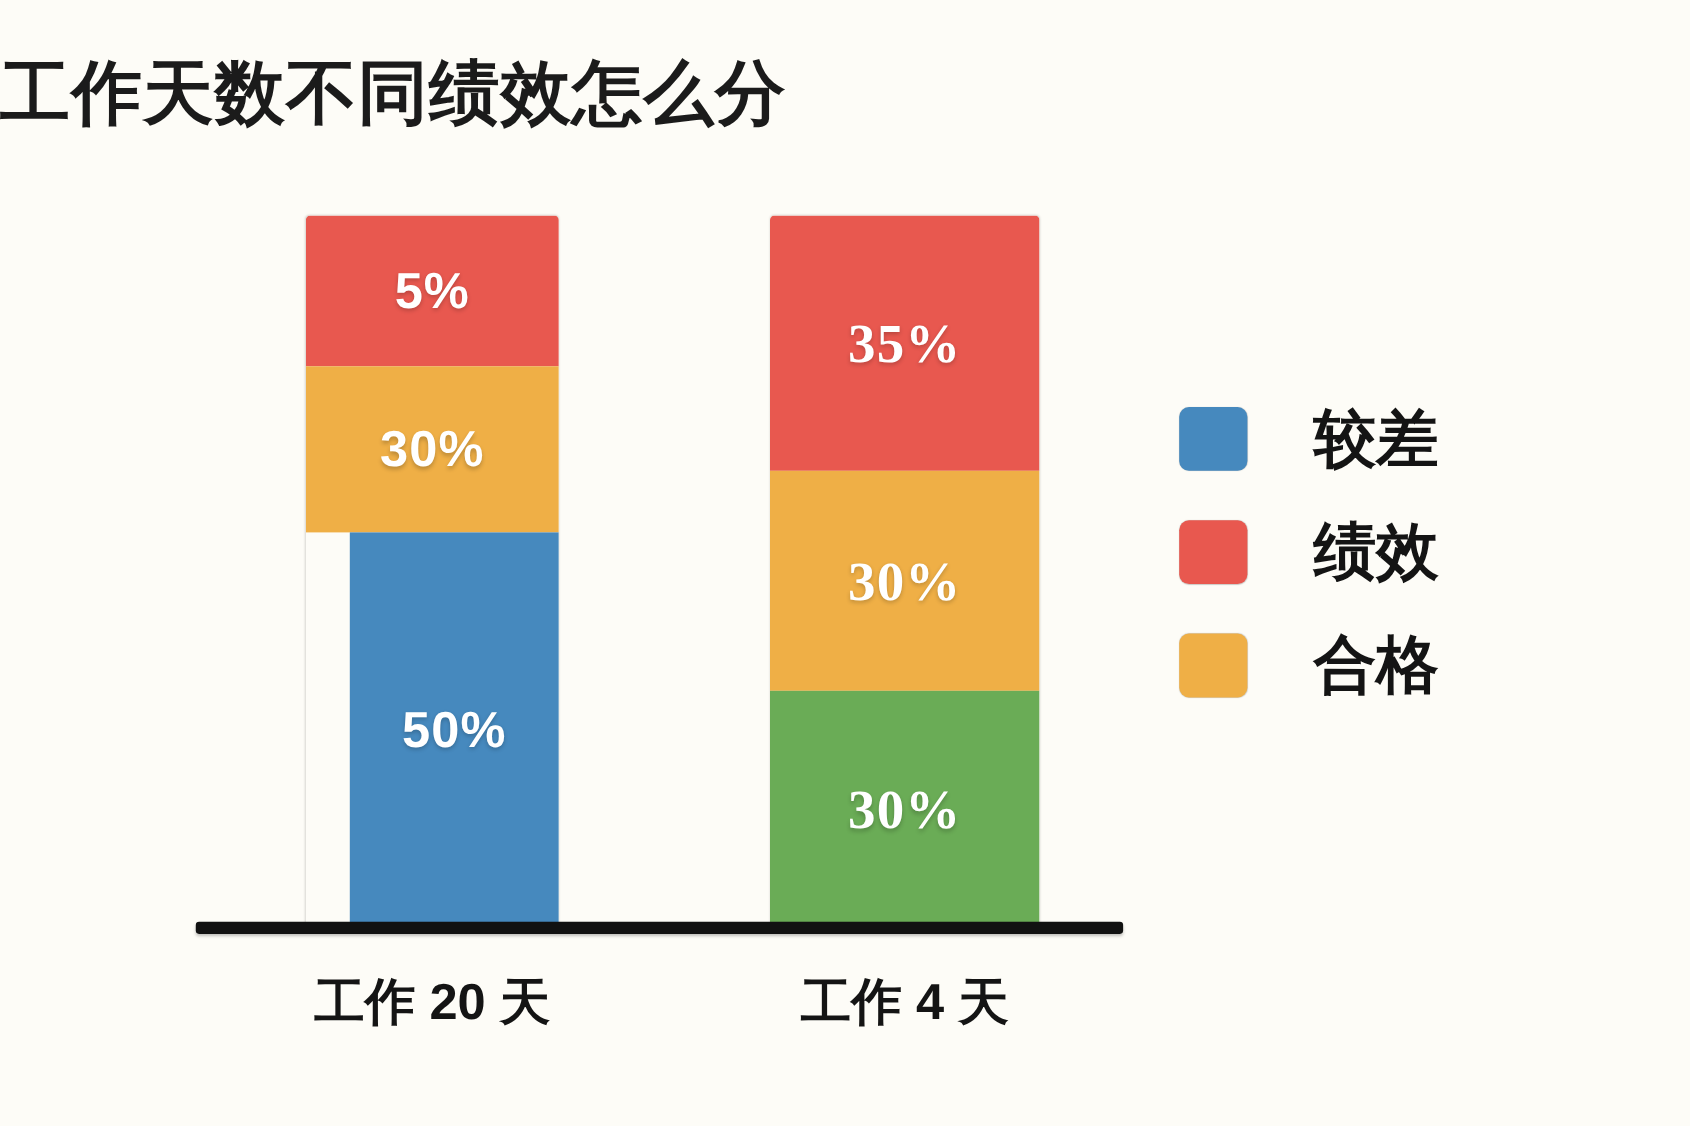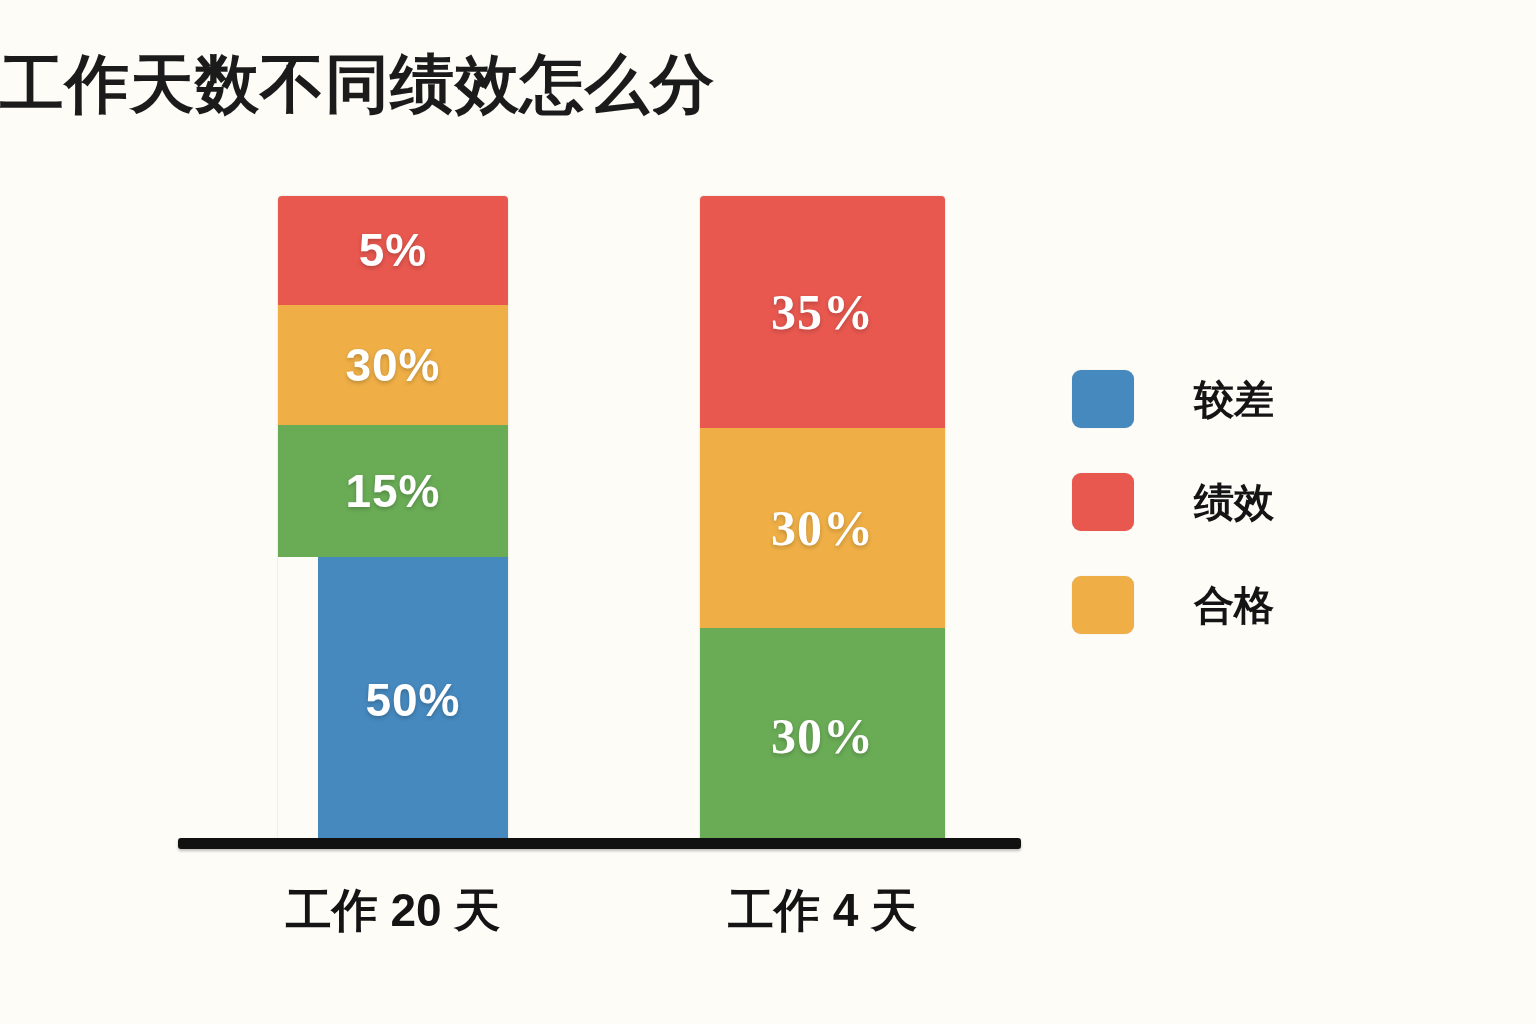--- a/index.html
+++ b/index.html
@@ -124,7 +124,7 @@
     box-shadow: 0 0 1px rgba(0,0,0,0.2);
   }
   .legend-label {
-    font-size: 40px;
+    font-size: 57px;
     font-weight: 700;
     color: #141414;
     white-space: nowrap;

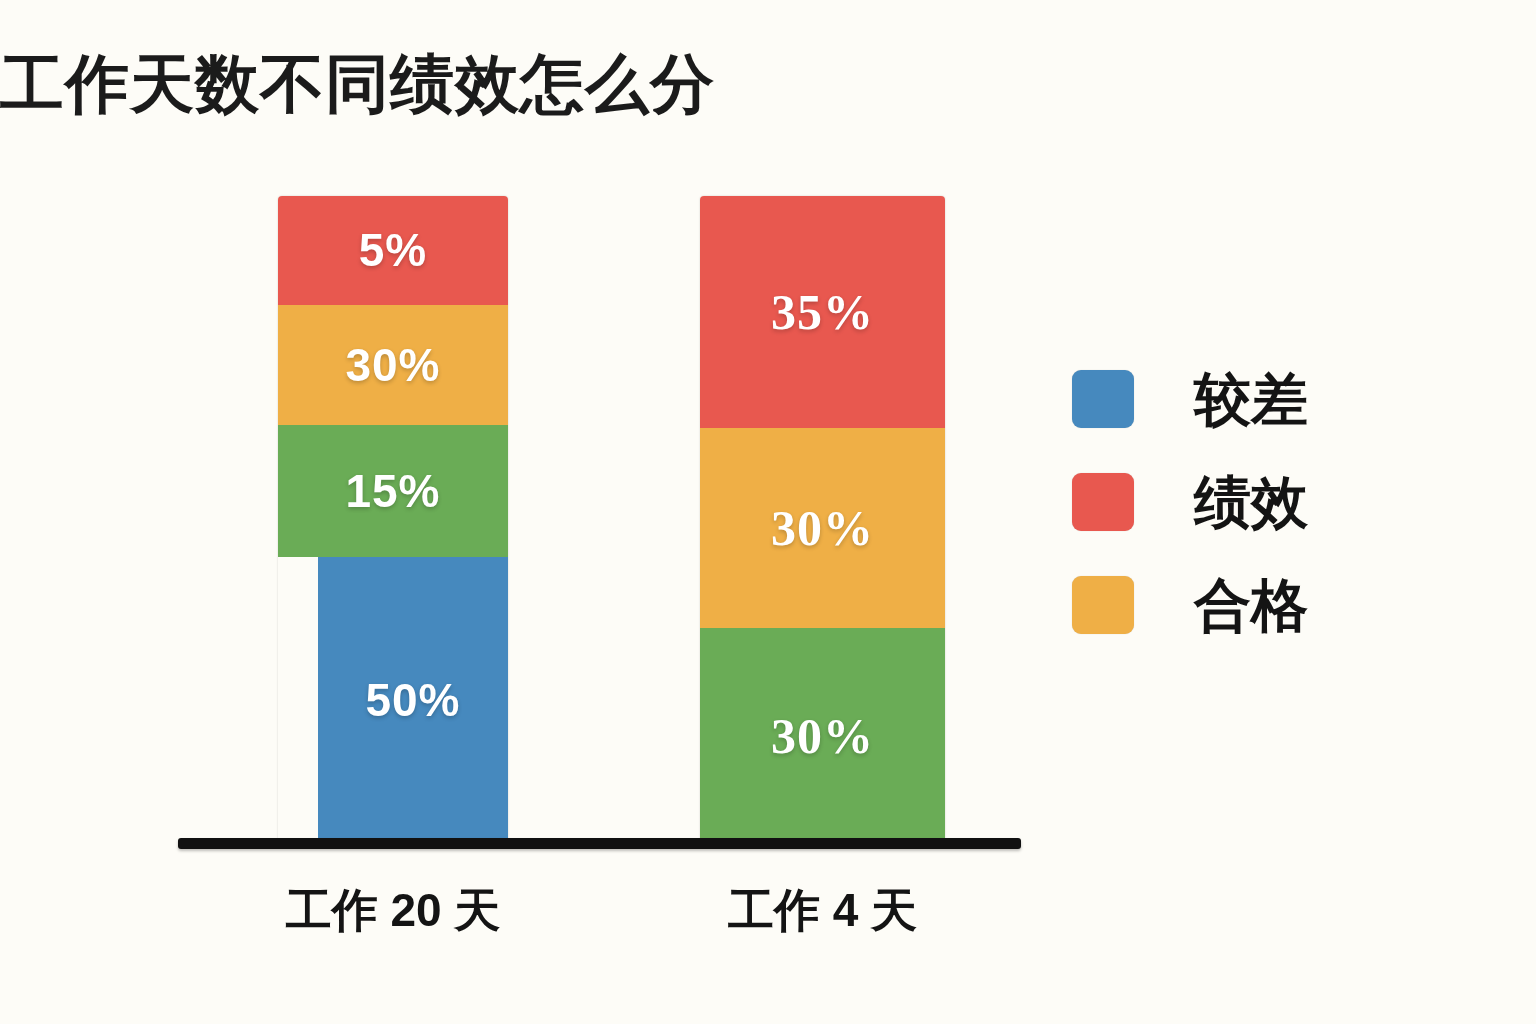--- a/index.html
+++ b/index.html
@@ -147,9 +147,6 @@
         <div class="bar-segment" style="background: rgb(239, 175, 70); flex: 18.6 0 0px;">
           <span class="segment-label">30%</span>
         </div>
-        <div class="bar-segment" style="background: rgb(106, 172, 86); flex: 20.4 0 0px;">
-          <span class="segment-label">15%</span>
-        </div>
         <div class="bar-segment" style="background: rgb(70, 137, 190); flex: 44.2 0 0px; margin-left: 40px;">
           <span class="segment-label">50%</span>
         </div>

